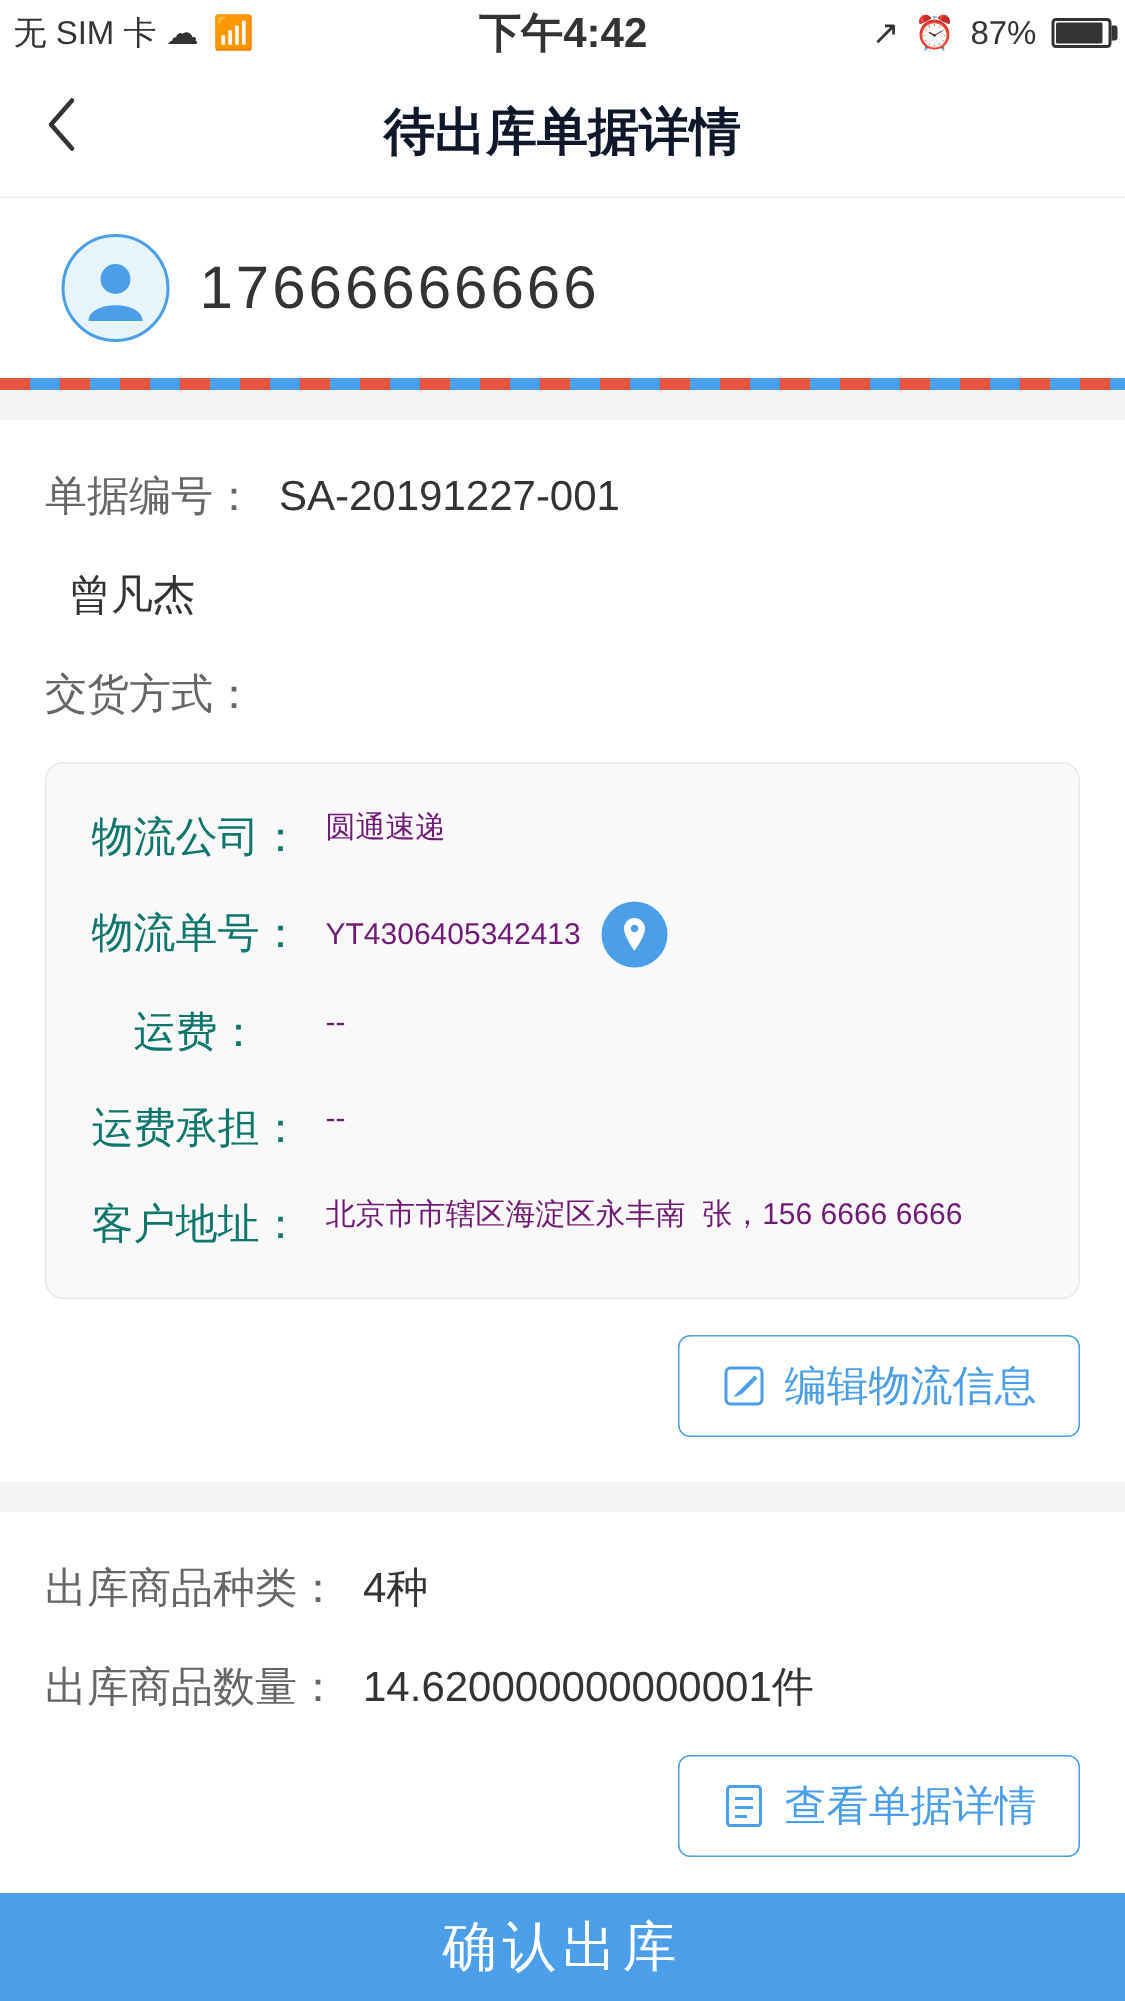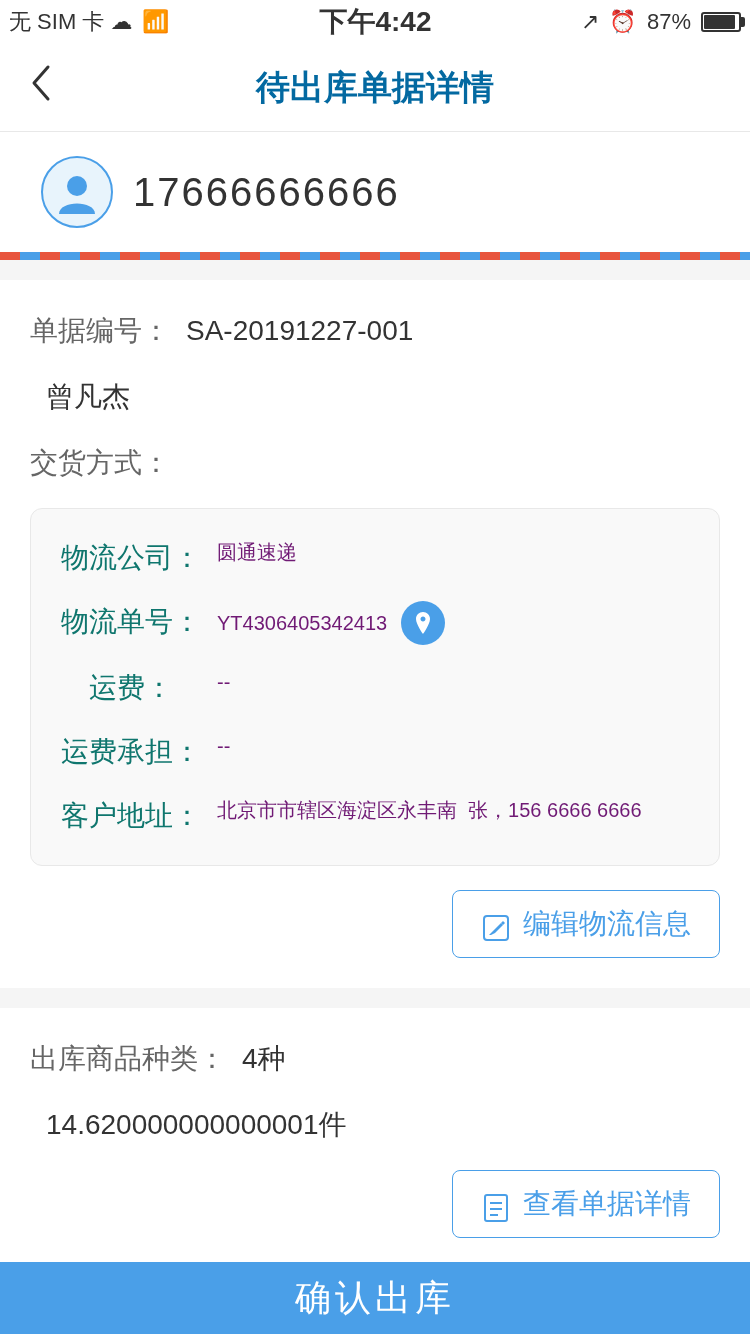--- a/index.html
+++ b/index.html
@@ -92,7 +92,7 @@
     .nav-title {
       font-size: 34px;
       font-weight: 600;
-      color: #0369a1;
+      color: #0f172a;
     }
 
     

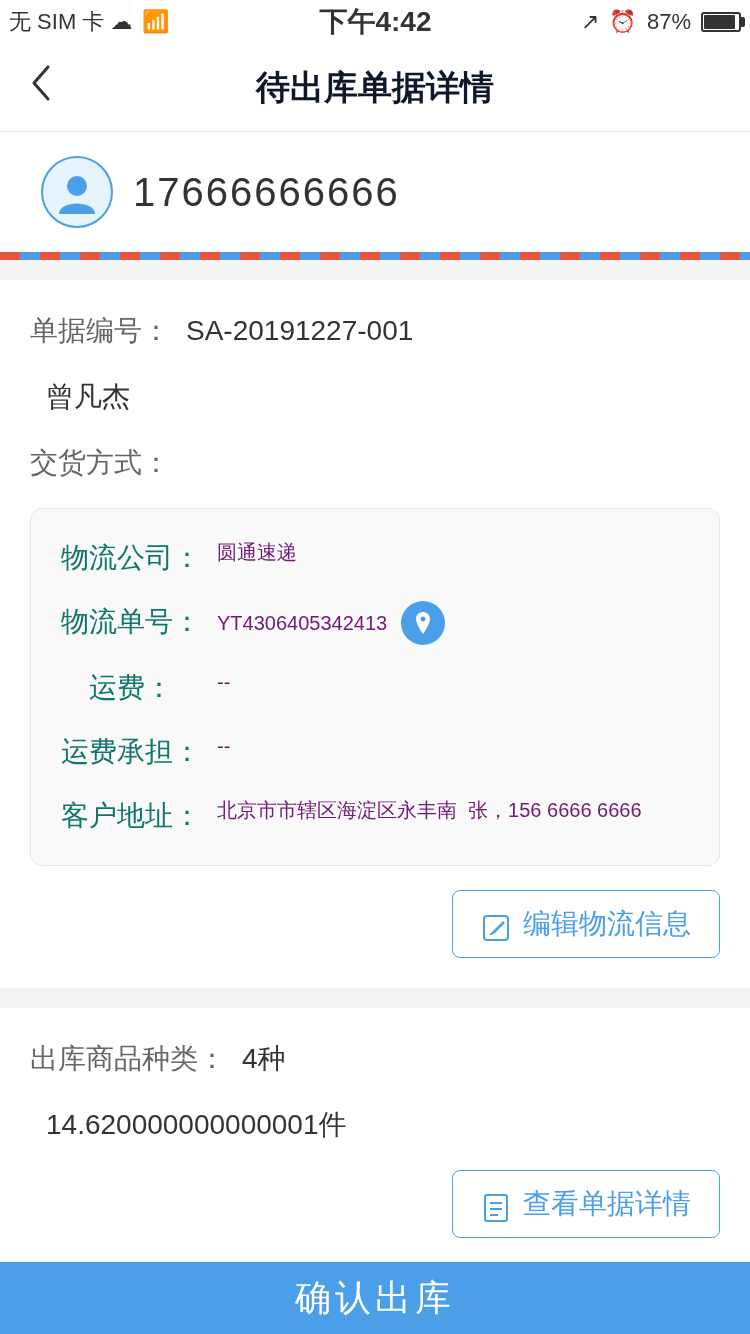--- a/index.html
+++ b/index.html
@@ -223,7 +223,7 @@
     }
     .btn-outline {
       display: flex;
-      align-items: flex-end;
+      align-items: center;
       gap: 12px;
       border: 1px solid #4a9fe8;
       border-radius: 8px;

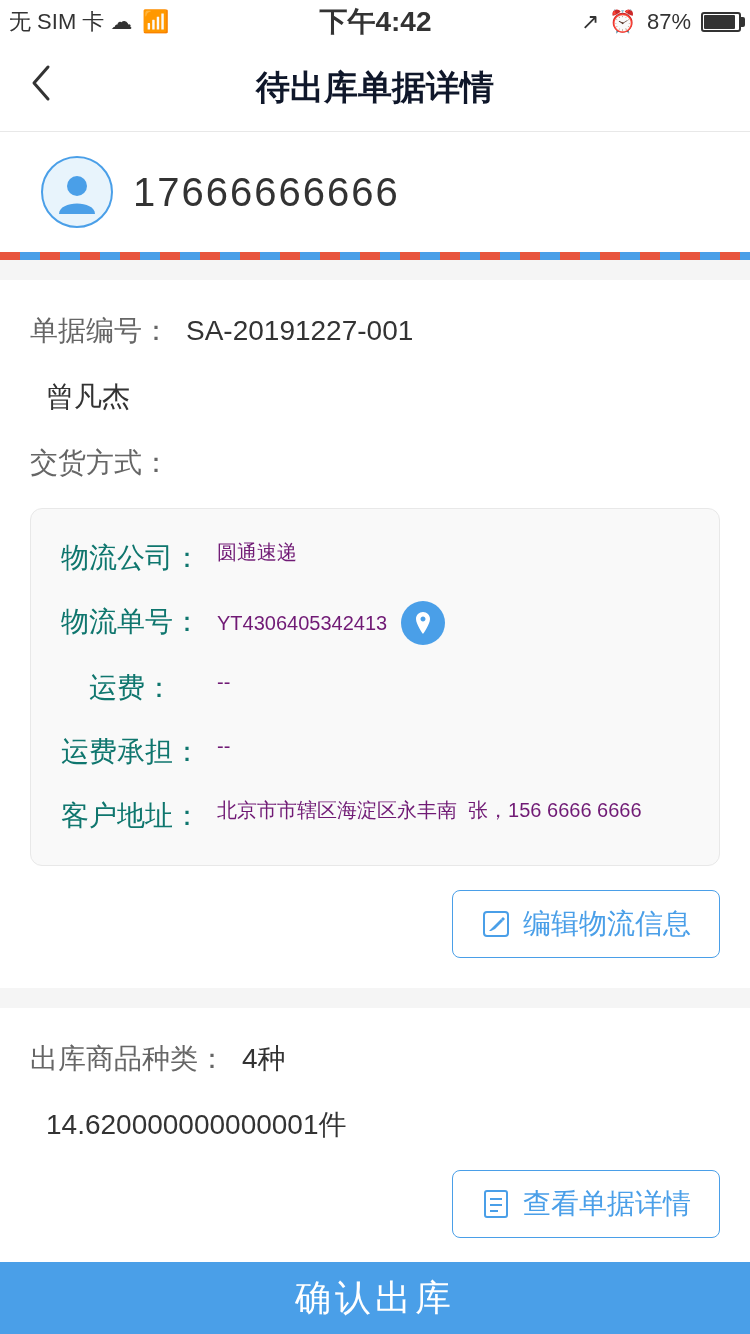--- a/index.html
+++ b/index.html
@@ -392,6 +392,7 @@
     <span class="info-value">4种</span>
   </div>
   <div class="info-row">
+    <span class="info-label">出库商品数量：</span>
     <span class="info-value">14.620000000000001件</span>
   </div>
 

